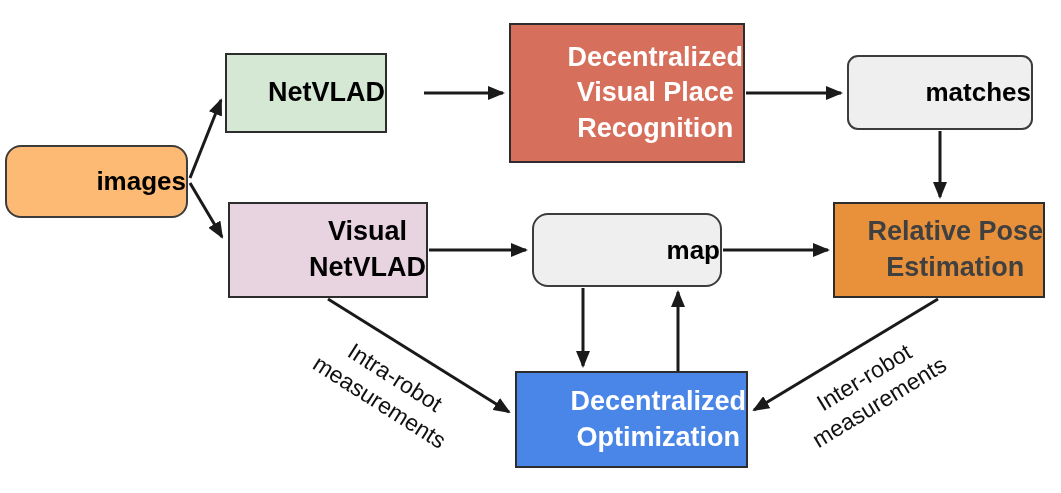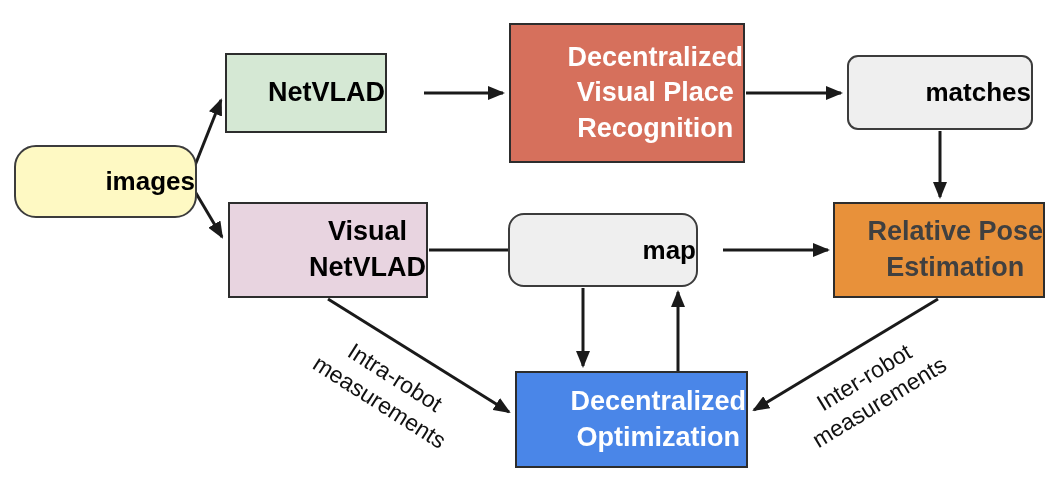--- a/index.html
+++ b/index.html
@@ -85,7 +85,7 @@
     <line x1="938" y1="299" x2="754" y2="410" marker-end="url(#ah)"></line>
   </svg>
 
-  <div class="node rounded fs26" style="left: 14px; top: 145px; width: 183px; height: 73px; background-color: #fef9c3; color: rgb(0, 0, 0); border-radius: 22px;">
+  <div class="node rounded fs26" style="left: 5px; top: 145px; width: 183px; height: 73px; background-color: #fdba74; color: rgb(0, 0, 0);">
     <span class="label">images</span>
   </div>
 

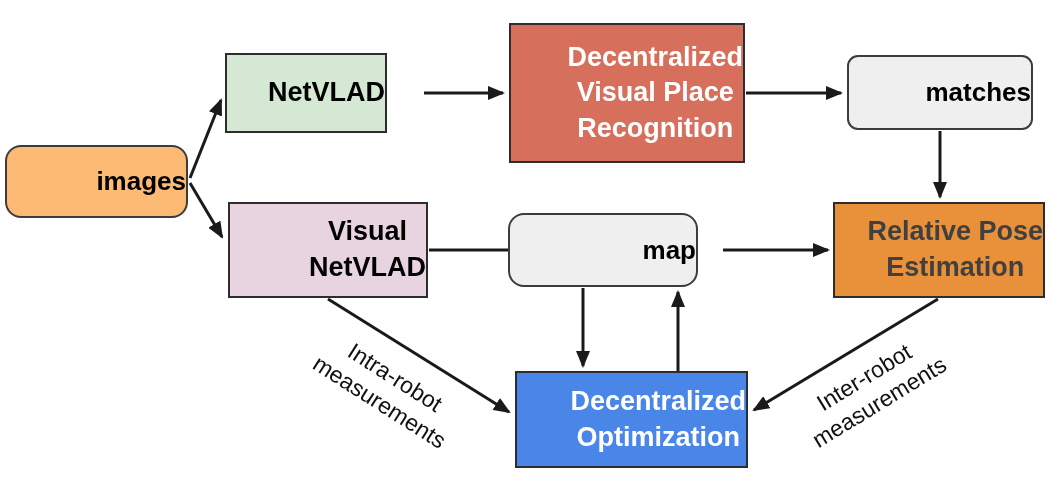--- a/index.html
+++ b/index.html
@@ -108,7 +108,7 @@
 NetVLAD</span>
   </div>
 
-  <div class="node rounded fs26" style="left: 508px; top: 213px; width: 190px; height: 74px; background-color: rgb(239, 239, 239); color: rgb(0, 0, 0);">
+  <div class="node rounded fs26" style="left: 532px; top: 213px; width: 190px; height: 74px; background-color: rgb(239, 239, 239); color: rgb(0, 0, 0);">
     <span class="label">map</span>
   </div>
 

